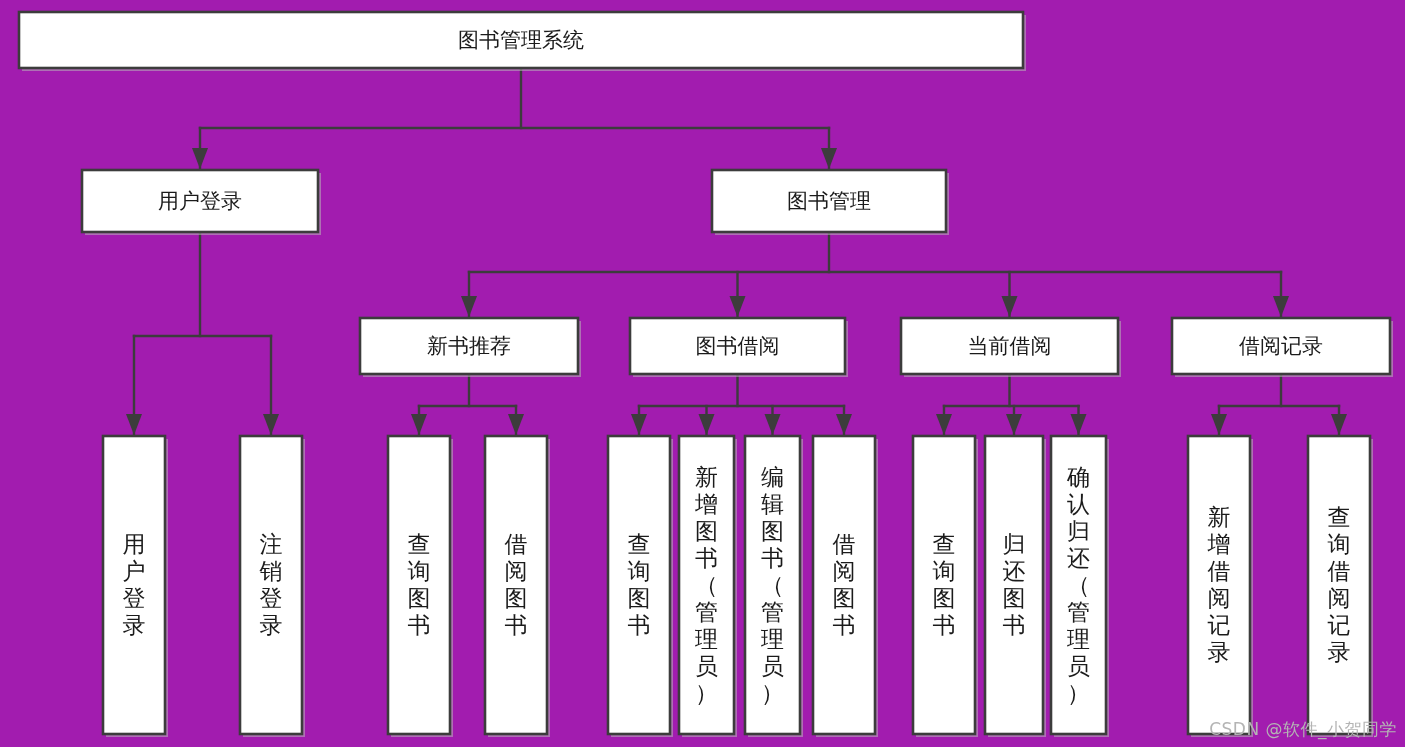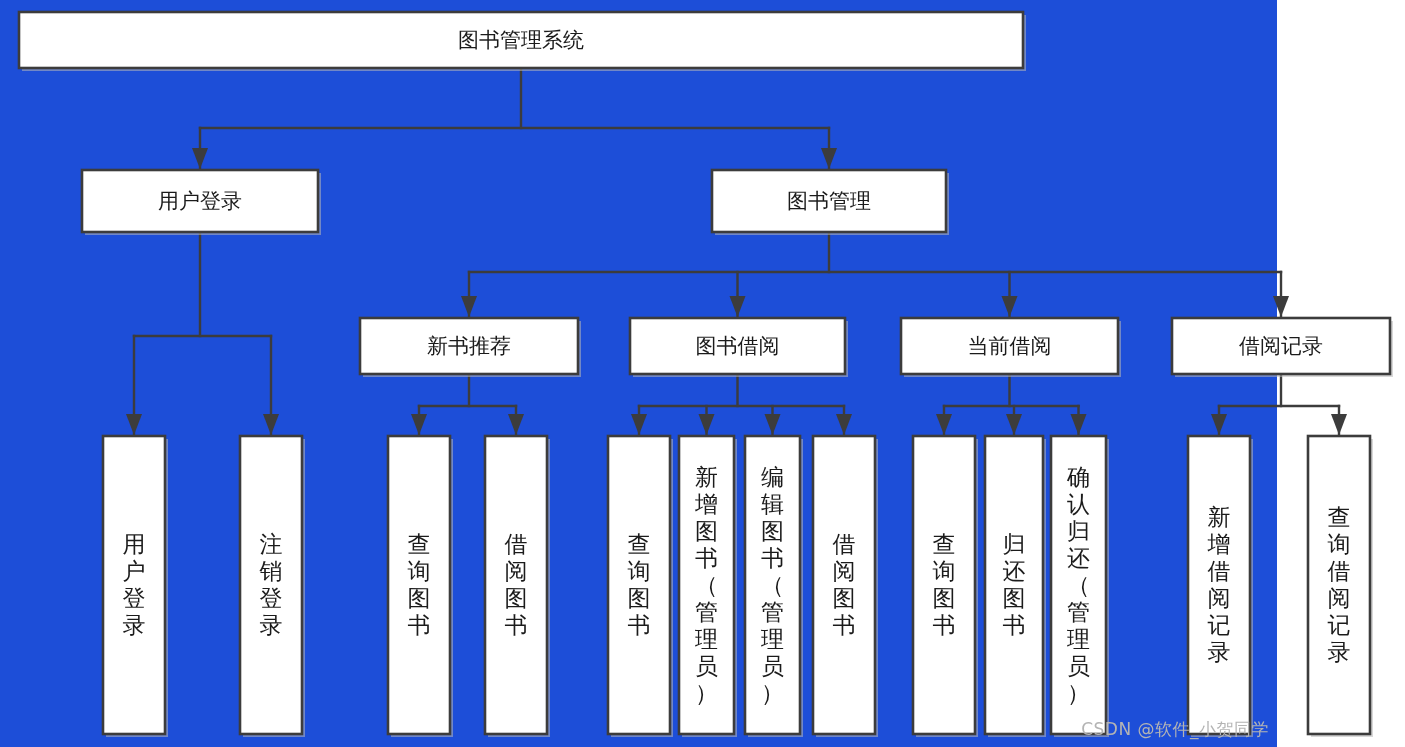--- a/index.html
+++ b/index.html
@@ -16,9 +16,9 @@
   }
   #diagram-root {
     position: relative;
-    width: 1277px;
+    width: 1405px;
     height: 747px;
-    background: #1d4ed8;
+    background: #a21caf;
   }
   svg.diagram-canvas {
     position: absolute;

